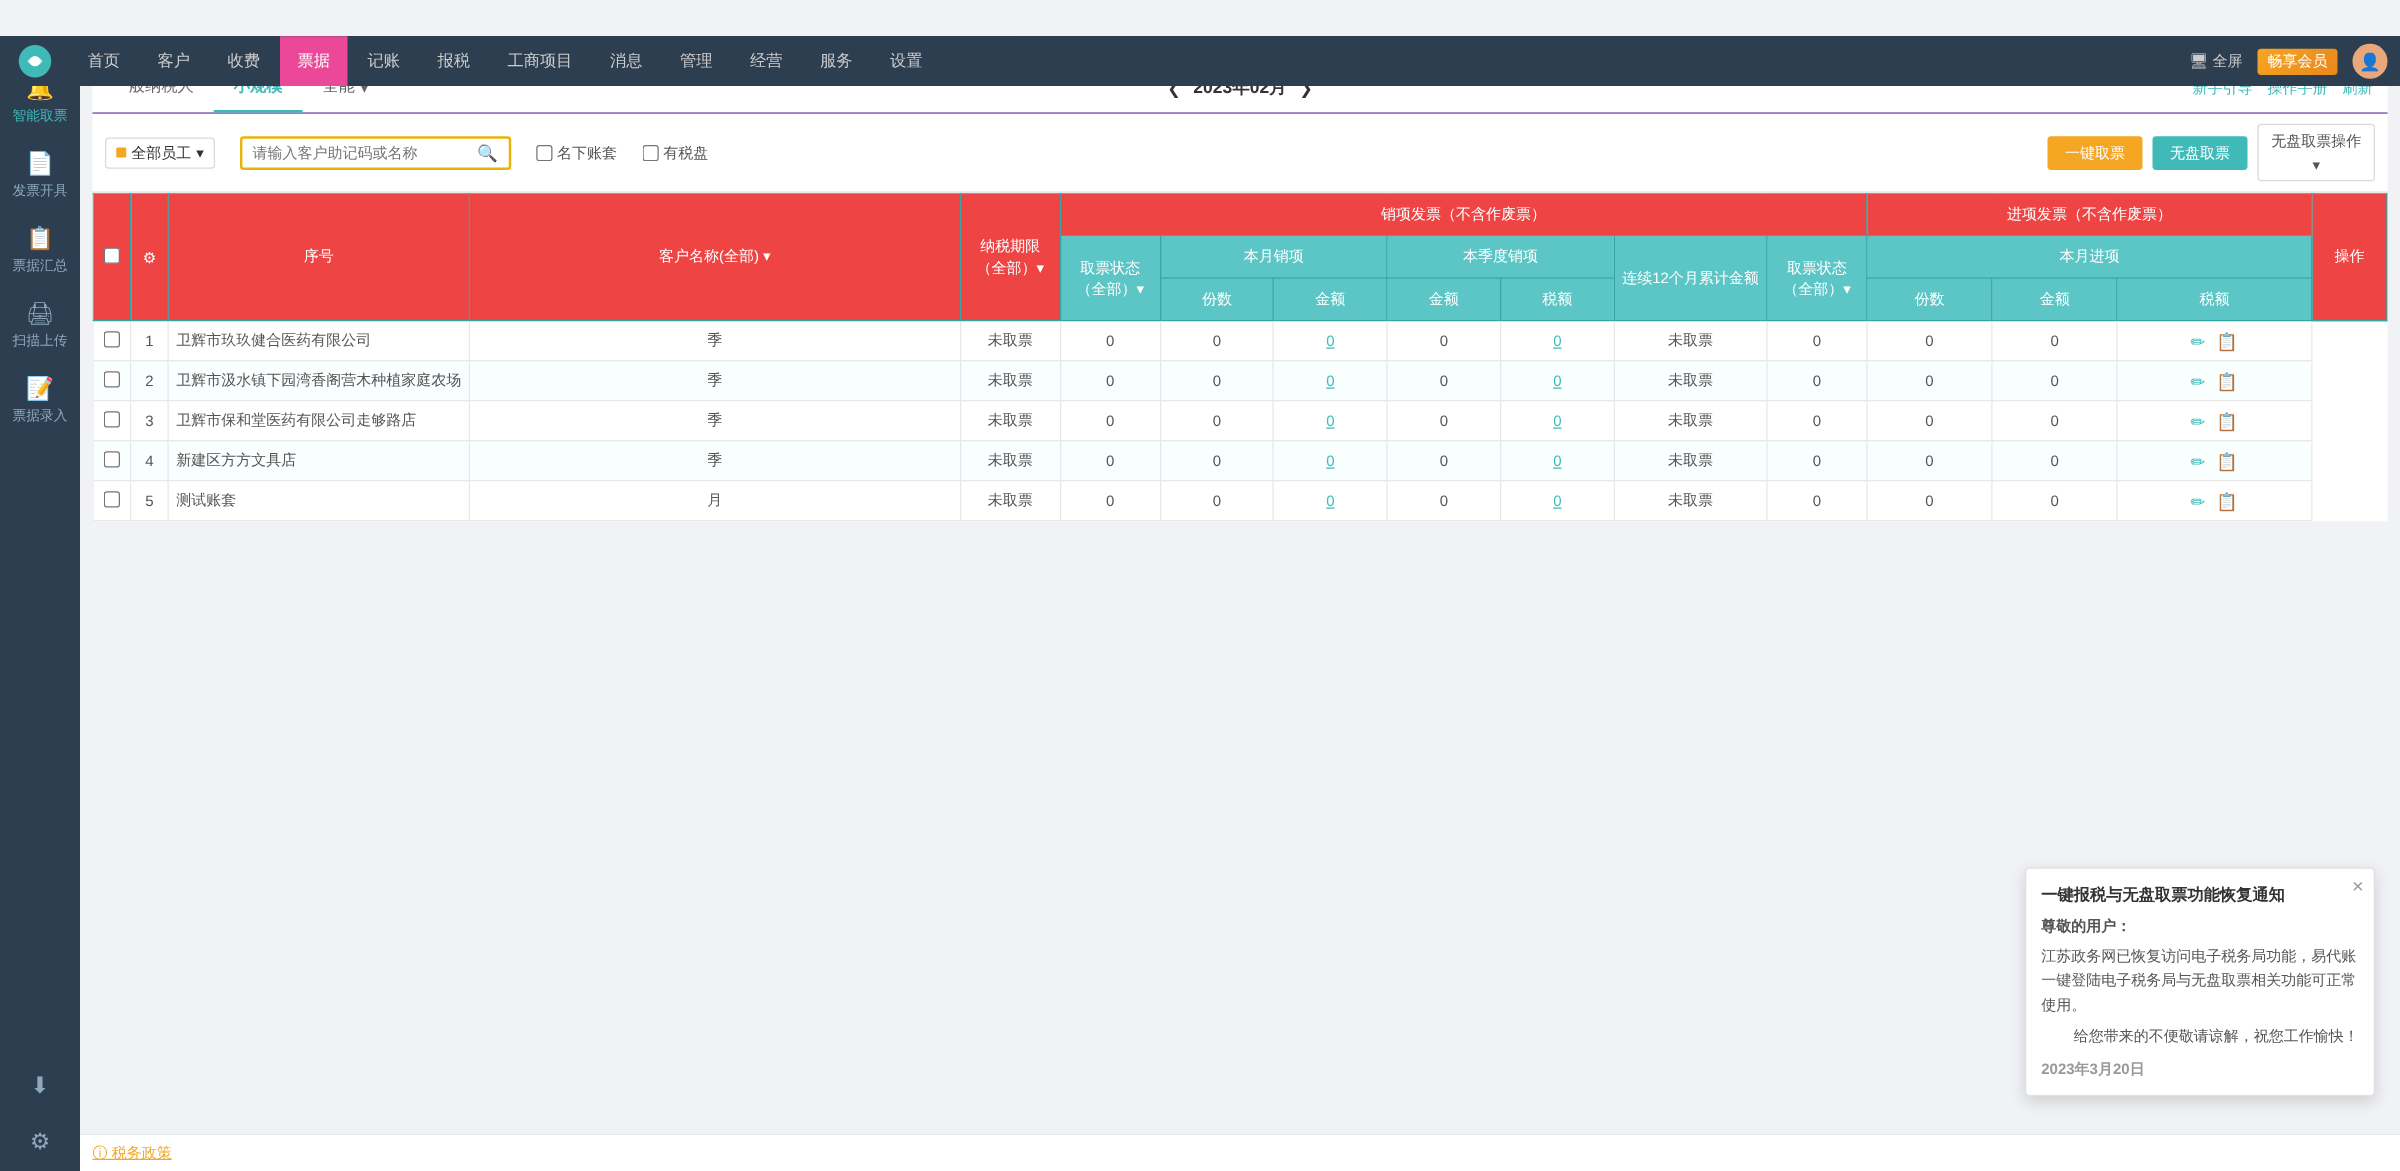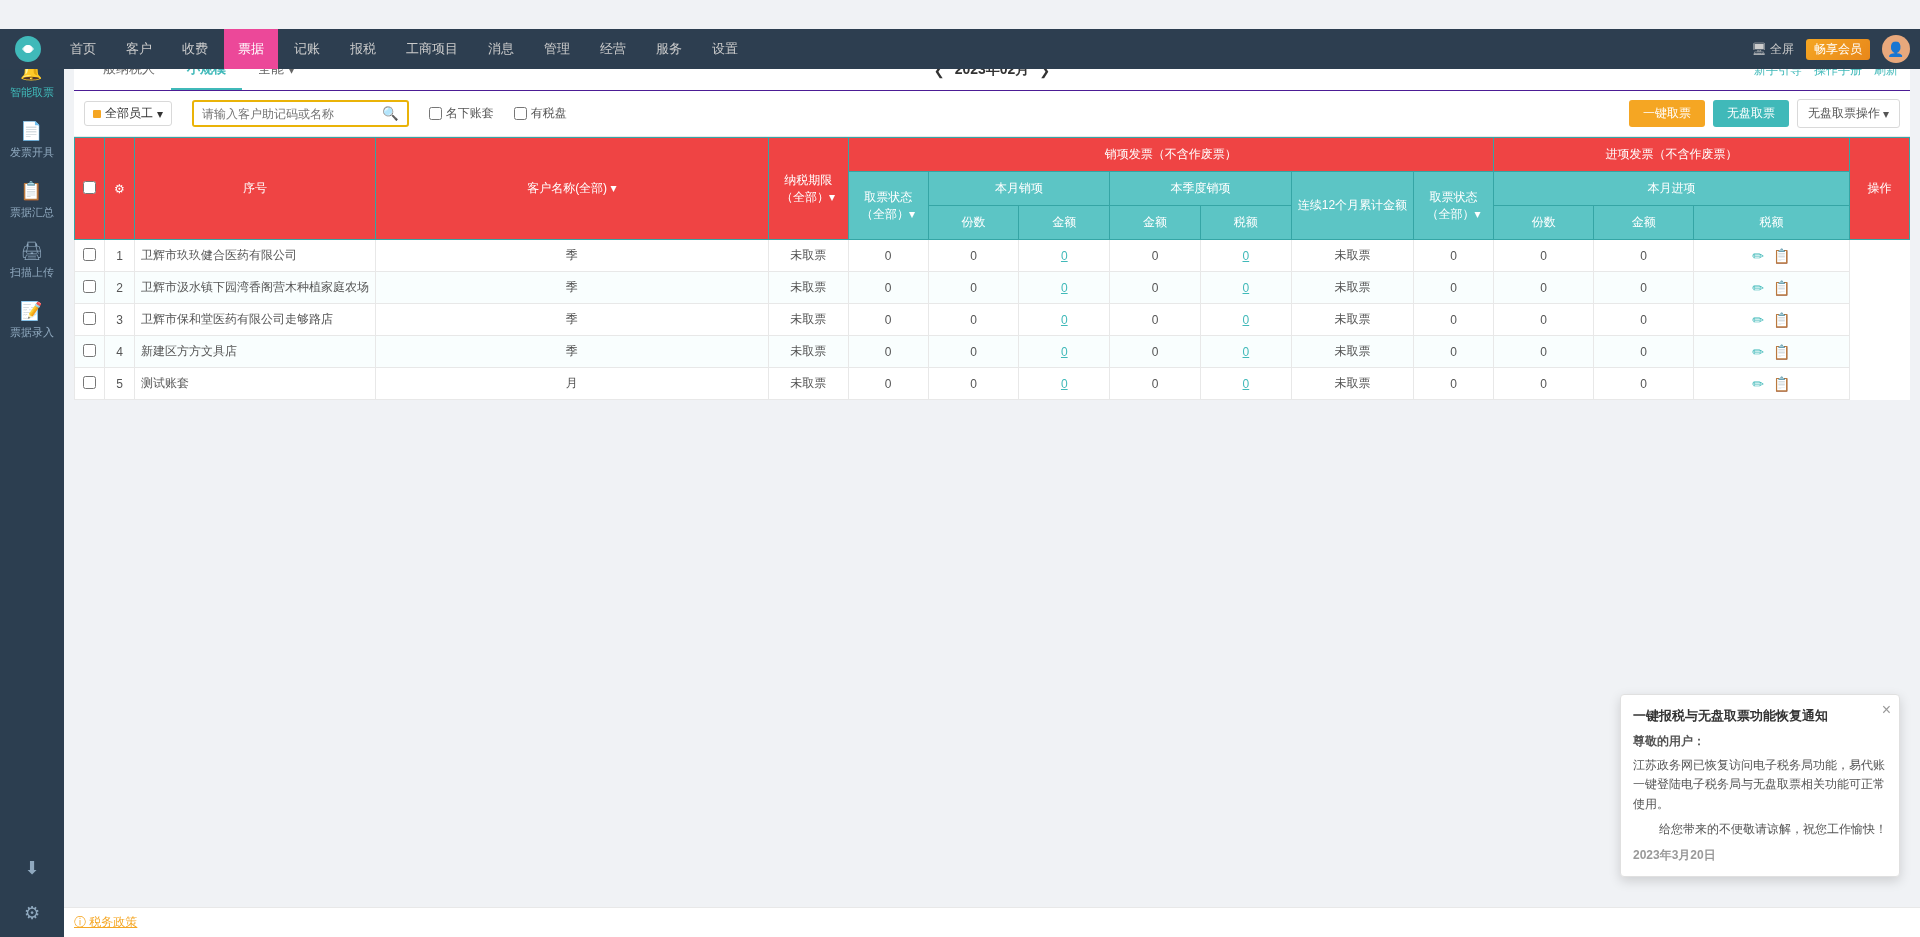--- a/index.html
+++ b/index.html
@@ -187,7 +187,7 @@
       font-size: 12px;
       cursor: pointer;
       white-space: nowrap;
-      display: flex; align-items: center; gap: 3px;
+      display: flex; align-items: center; gap: 3px; flex-direction: column;
     }
 
     

